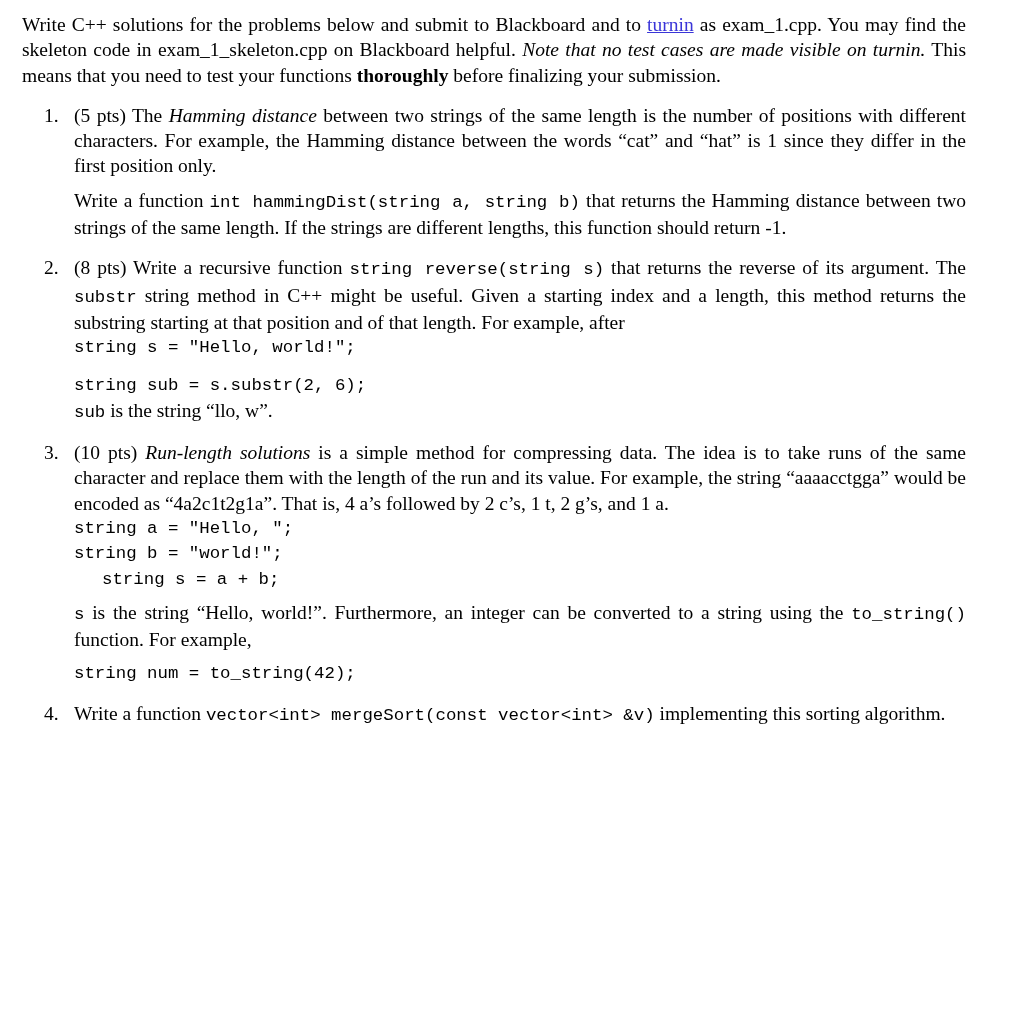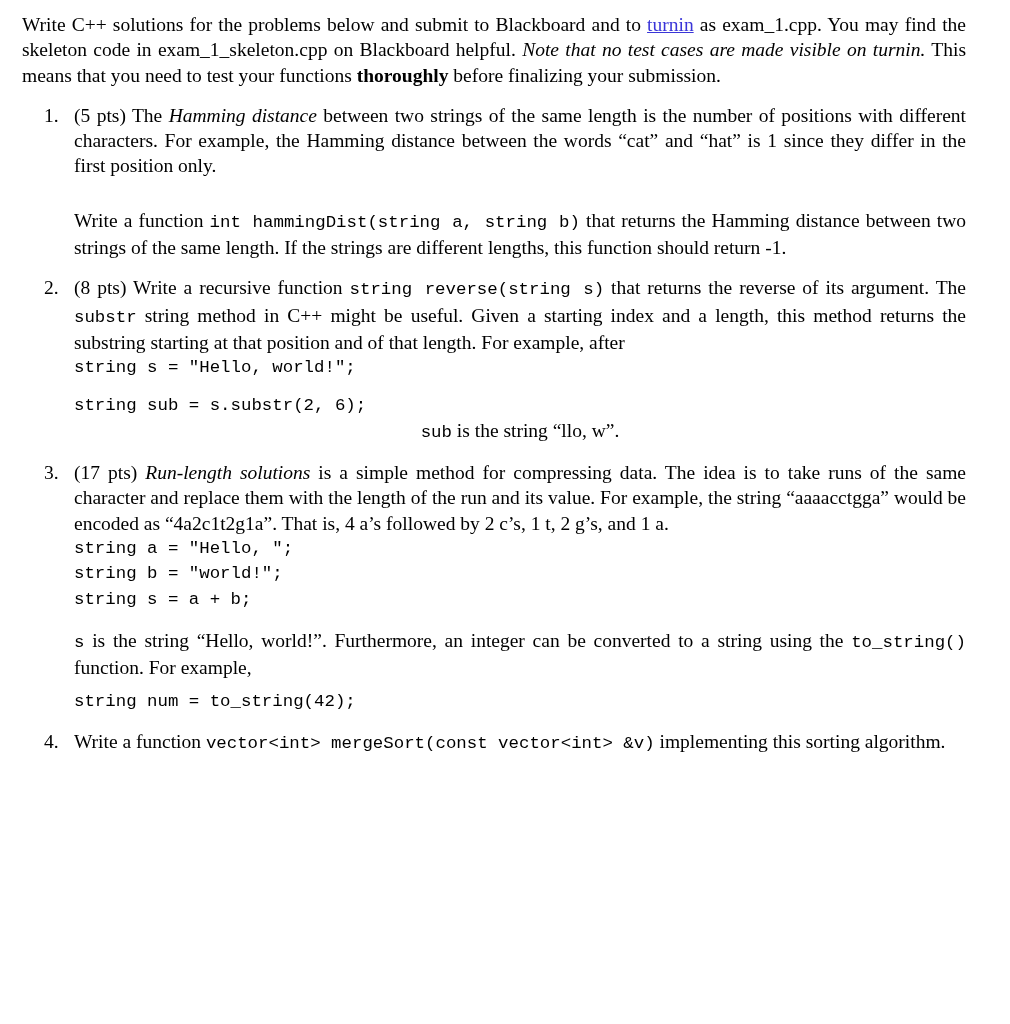--- a/index.html
+++ b/index.html
@@ -102,7 +102,7 @@
   <ol class="problems" id="problem-list">
       <li>
         <p class="para"><span>(5 pts) The </span><i>Hamming distance</i><span> between two strings of the same length is the number of positions with different characters. For example, the Hamming distance between the words “cat” and “hat” is 1 since they differ in the first position only.</span></p>
-        <p class="para" style="margin-top: 29px;"><span>Write a function </span><code>int hammingDist(string a, string b)</code><span> that returns the Hamming distance between two strings of the same length. If the strings are different lengths, this function should return -1.</span></p>
+        <p class="para" style="margin-top: 9px;"><span>Write a function </span><code>int hammingDist(string a, string b)</code><span> that returns the Hamming distance between two strings of the same length. If the strings are different lengths, this function should return -1.</span></p>
       </li>
       <li>
         <p class="para"><span>(8 pts) Write a recursive function </span><code>string reverse(string s)</code><span> that returns the reverse of its argument. The </span><code>substr</code><span> string method in C++ might be useful. Given a starting index and a length, this method returns the substring starting at that position and of that length. For example, after</span></p>

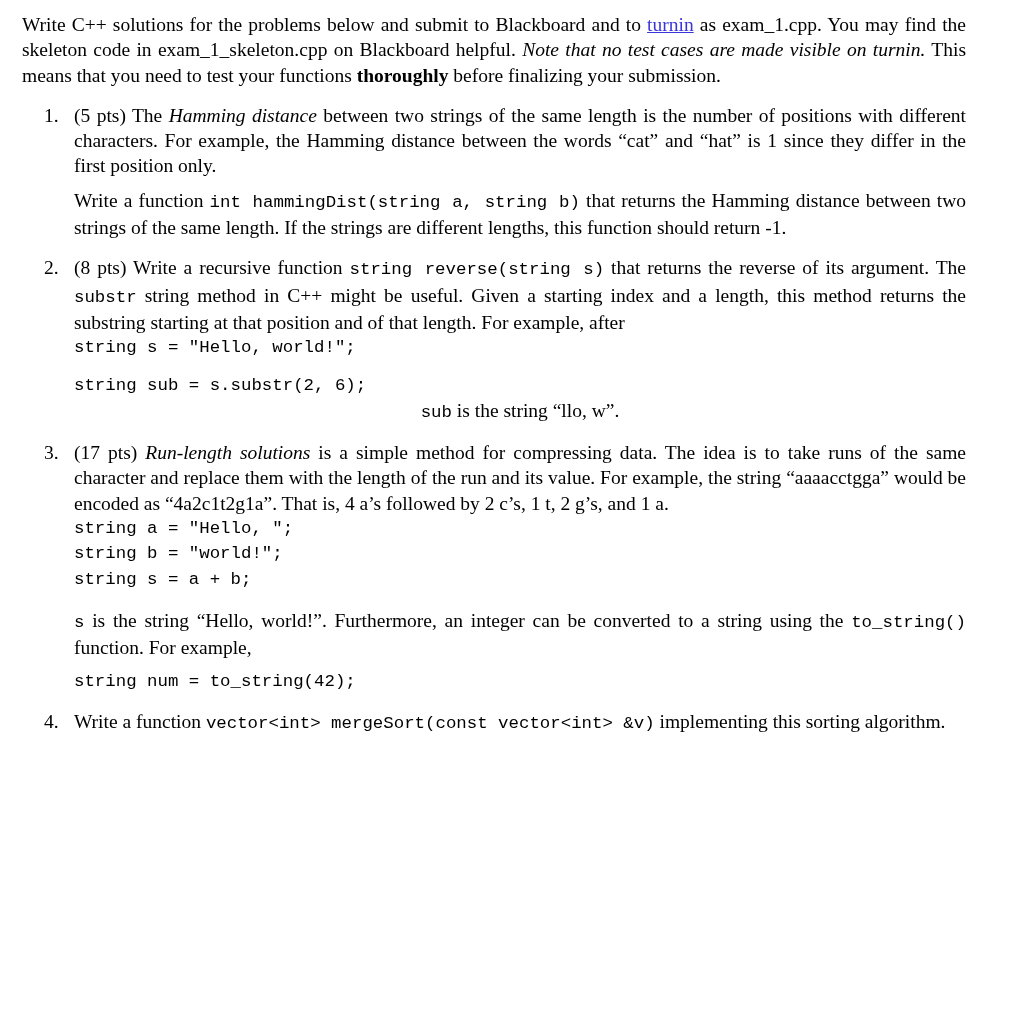--- a/index.html
+++ b/index.html
@@ -78,7 +78,7 @@
     font-size: 19.5px;
     line-height: 25.3px;
     margin: 0;
-    text-align: center;
+    text-align: left;
   }
   i, .ital {
     font-style: italic;

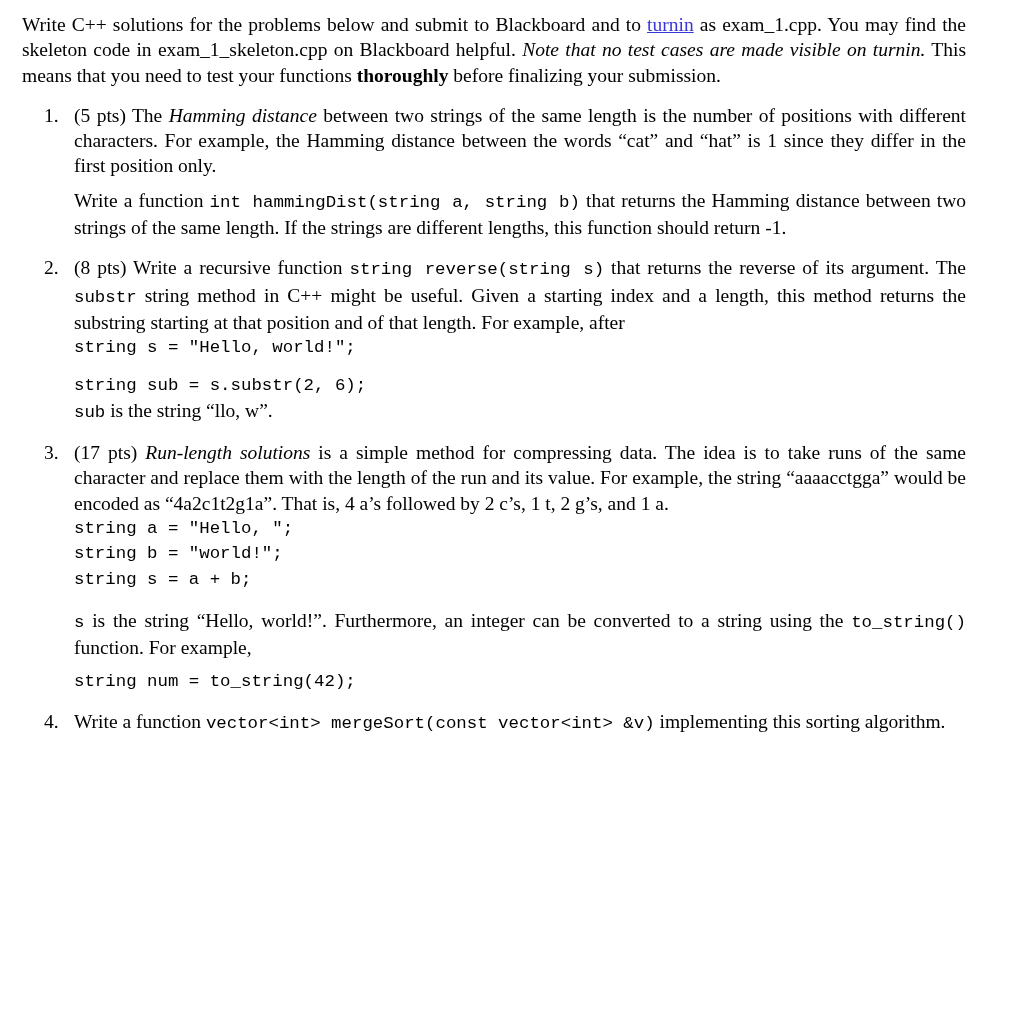--- a/index.html
+++ b/index.html
@@ -111,7 +111,7 @@
         <p class="mixline" style="margin-top: 0px;"><code>sub</code><span> is the string “llo, w”.</span></p>
       </li>
       <li>
-        <p class="para"><span>(17 pts) </span><i>Run-length solutions</i><span> is a simple method for compressing data. The idea is to take runs of the same character and replace them with the length of the run and its value. For example, the string “aaaacctgga” would be encoded as “4a2c1t2g1a”. That is, 4 a’s followed by 2 c’s, 1 t, 2 g’s, and 1 a.</span></p>
+        <p class="para"><span>(10 pts) </span><i>Run-length solutions</i><span> is a simple method for compressing data. The idea is to take runs of the same character and replace them with the length of the run and its value. For example, the string “aaaacctgga” would be encoded as “4a2c1t2g1a”. That is, 4 a’s followed by 2 c’s, 1 t, 2 g’s, and 1 a.</span></p>
         <div class="codeline" style="margin-top: 0px;">string a = "Hello, ";</div>
         <div class="codeline" style="margin-top: 0px;">string b = "world!";</div>
         <div class="codeline" style="margin-top: 0px;">string s = a + b;</div>

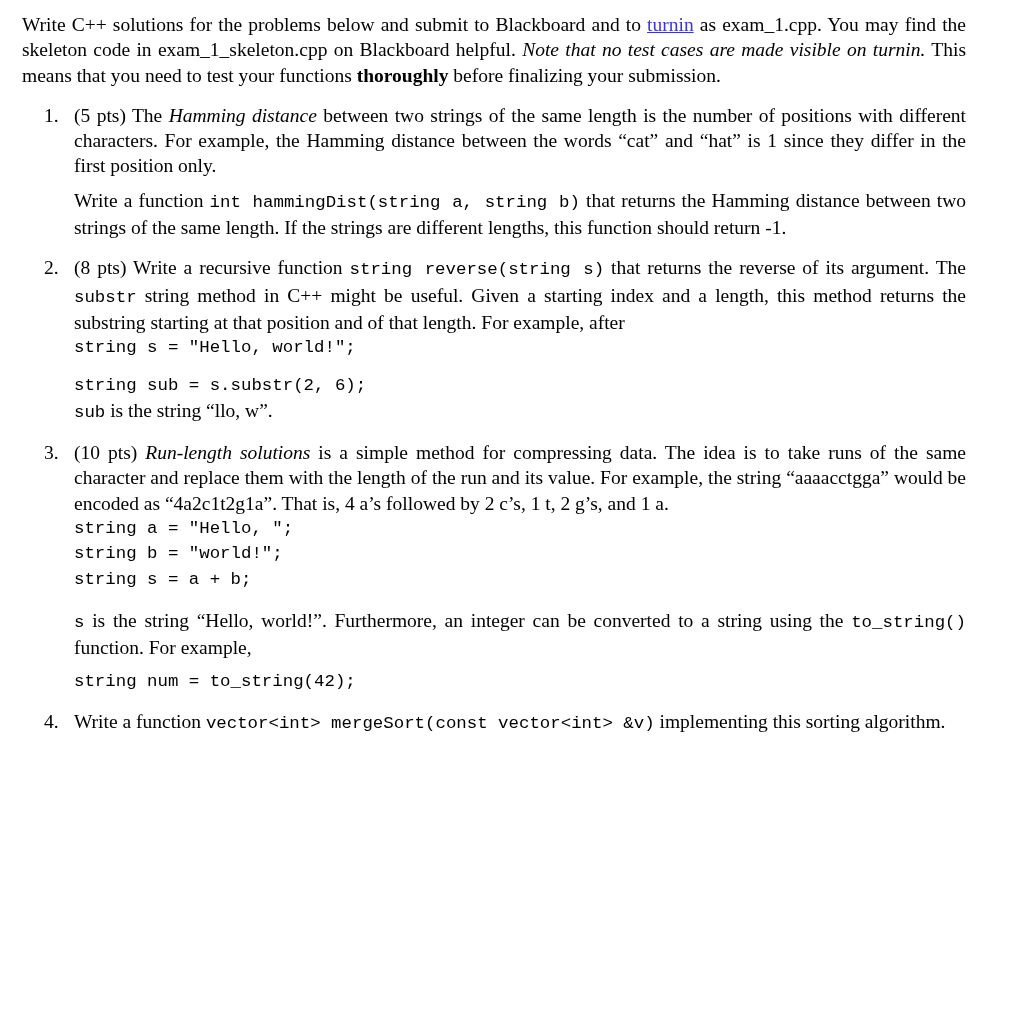--- a/index.html
+++ b/index.html
@@ -114,7 +114,7 @@
         <p class="para"><span>(10 pts) </span><i>Run-length solutions</i><span> is a simple method for compressing data. The idea is to take runs of the same character and replace them with the length of the run and its value. For example, the string “aaaacctgga” would be encoded as “4a2c1t2g1a”. That is, 4 a’s followed by 2 c’s, 1 t, 2 g’s, and 1 a.</span></p>
         <div class="codeline" style="margin-top: 0px;">string a = "Hello, ";</div>
         <div class="codeline" style="margin-top: 0px;">string b = "world!";</div>
-        <div class="codeline" style="margin-top: 0px;">string s = a + b;</div>
+        <div class="codeline" style="margin-top: 0px; margin-left: 28px;">string s = a + b;</div>
         <p class="para" style="margin-top: 16px;"><code>s</code><span> is the string “Hello, world!”. Furthermore, an integer can be converted to a string using the </span><code>to_string()</code><span> function. For example,</span></p>
         <div class="codeline" style="margin-top: 8px;">string num = to_string(42);</div>
       </li>

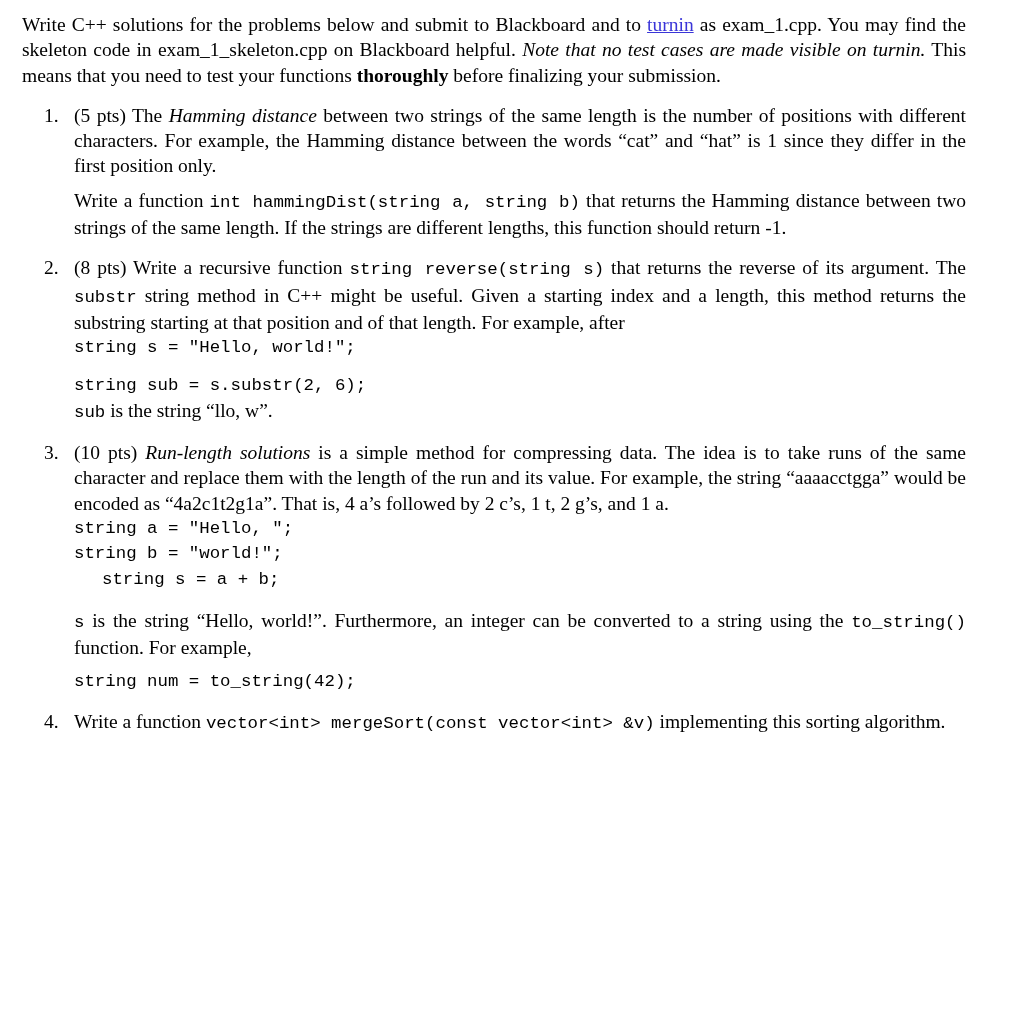--- a/index.html
+++ b/index.html
@@ -115,7 +115,7 @@
         <div class="codeline" style="margin-top: 0px;">string a = "Hello, ";</div>
         <div class="codeline" style="margin-top: 0px;">string b = "world!";</div>
         <div class="codeline" style="margin-top: 0px; margin-left: 28px;">string s = a + b;</div>
-        <p class="para" style="margin-top: 16px;"><code>s</code><span> is the string “Hello, world!”. Furthermore, an integer can be converted to a string using the </span><code>to_string()</code><span> function. For example,</span></p>
+        <p class="para" style="margin-top: 8px;"><code>s</code><span> is the string “Hello, world!”. Furthermore, an integer can be converted to a string using the </span><code>to_string()</code><span> function. For example,</span></p>
         <div class="codeline" style="margin-top: 8px;">string num = to_string(42);</div>
       </li>
       <li>

